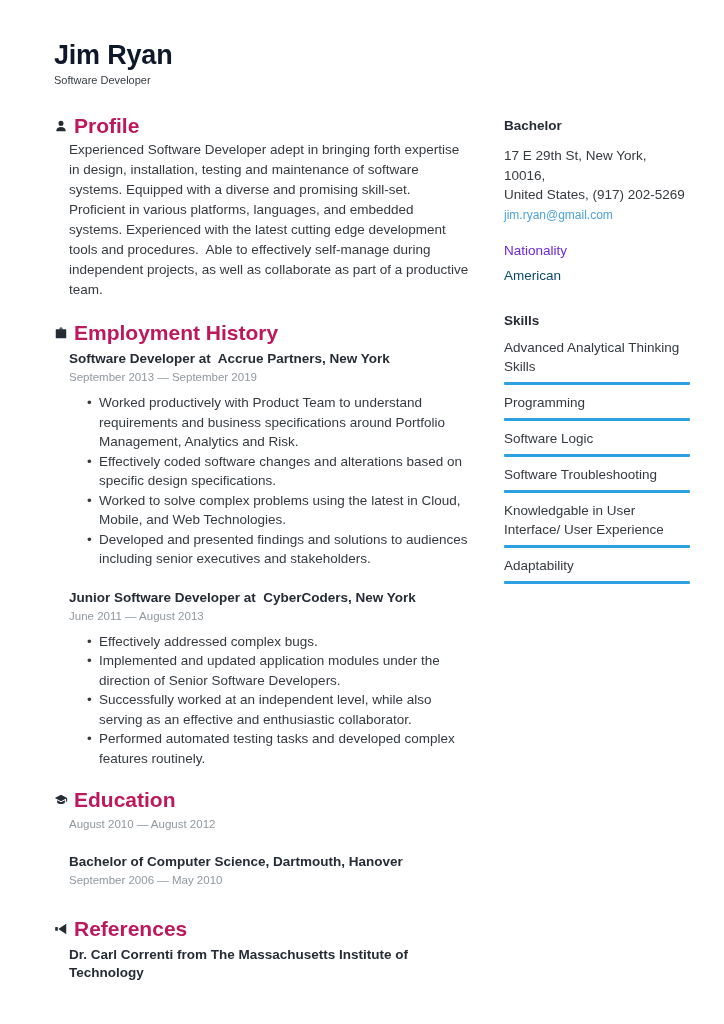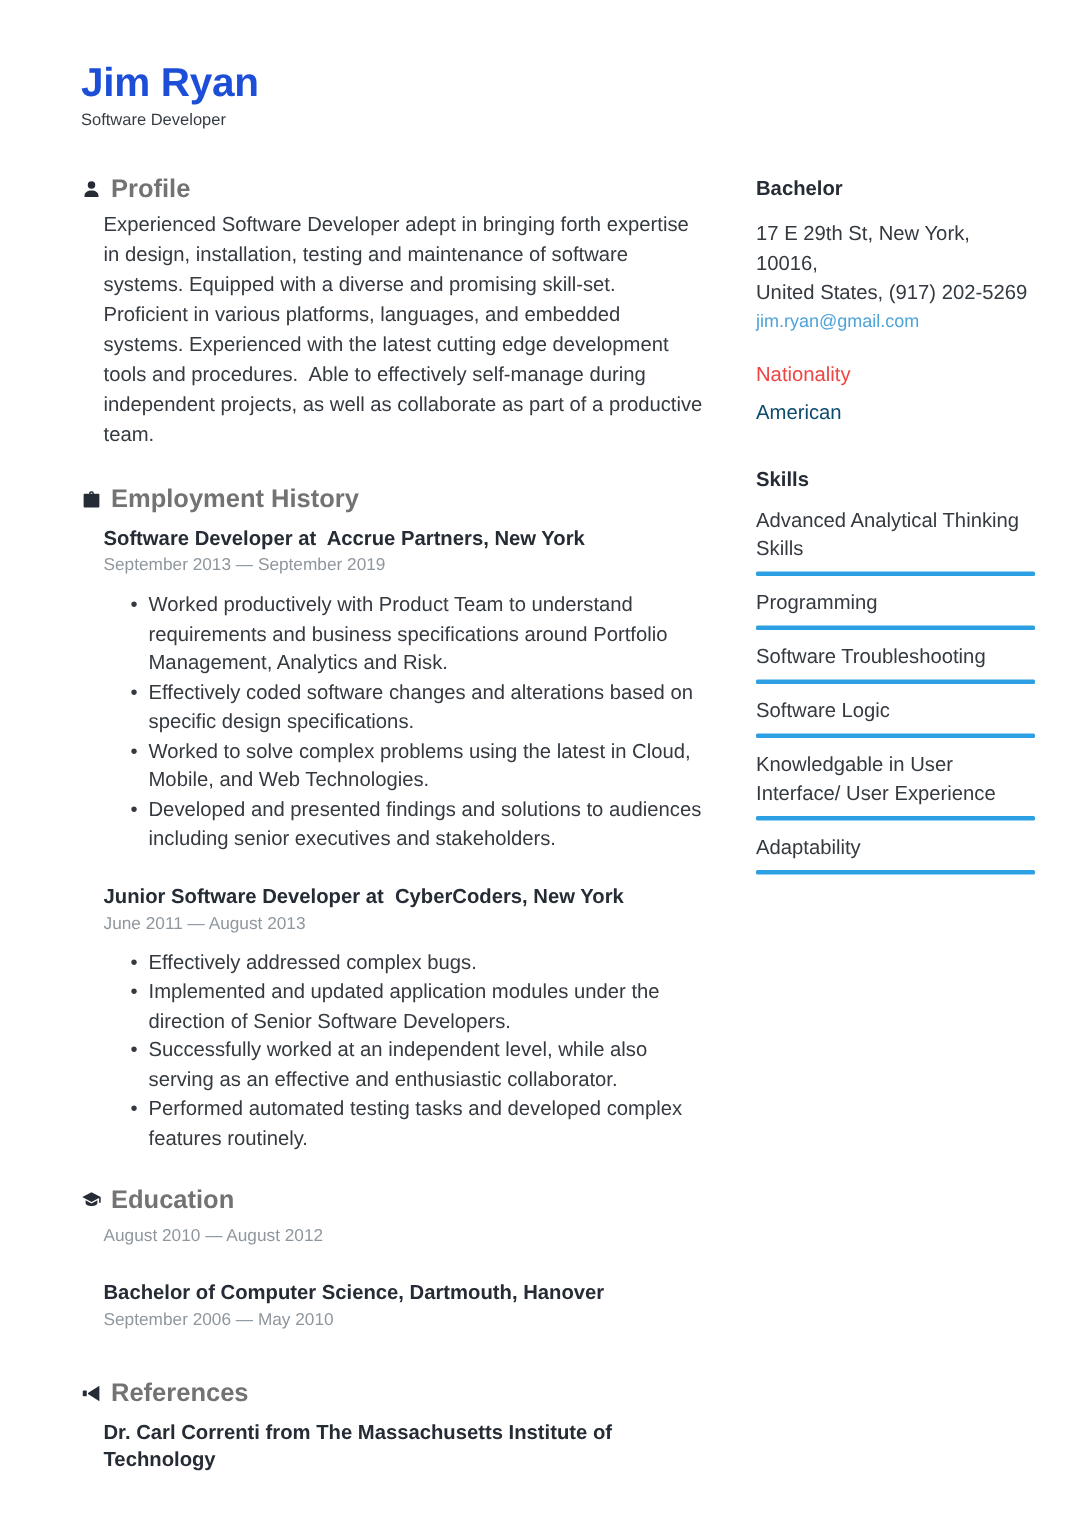--- a/index.html
+++ b/index.html
@@ -19,7 +19,7 @@
   .name {
     font-size: 27px;
     font-weight: 700;
-    color: #1d4ed8;
+    color: #0f172a;
     line-height: 31px;
     letter-spacing: -0.2px;
   }

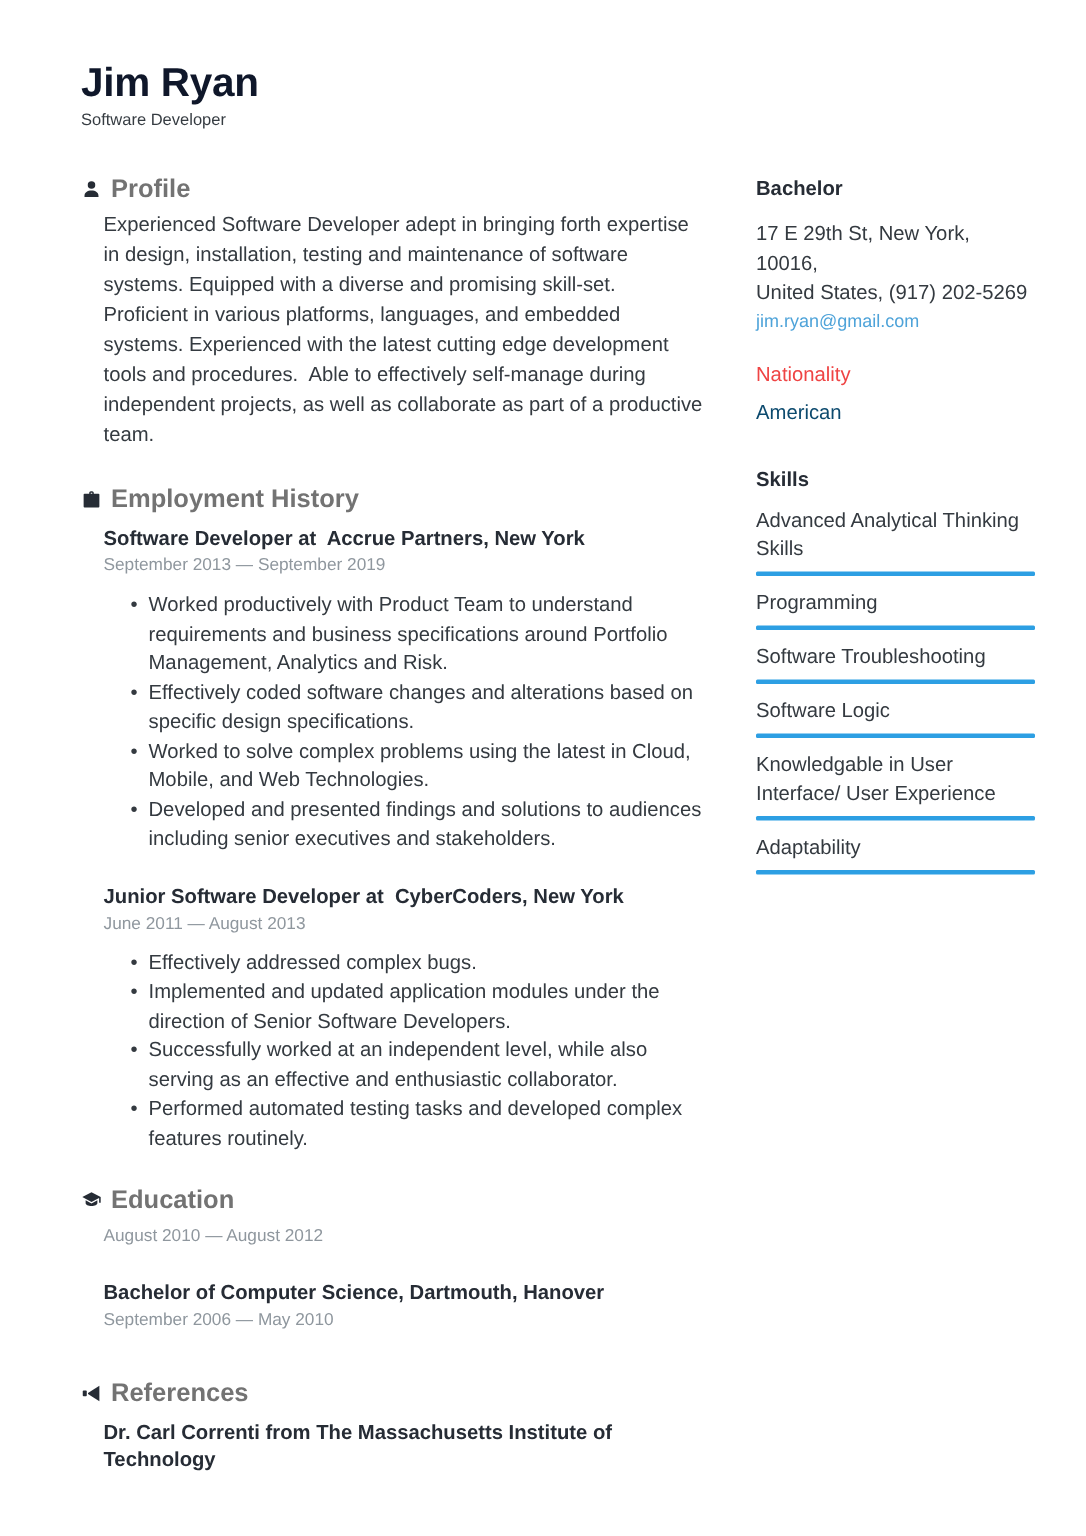--- a/index.html
+++ b/index.html
@@ -40,9 +40,9 @@
   .section-icon { width: 14px; height: 14px; flex: none; color: #262c35; }
   .section-icon svg { display: block; width: 14px; height: 14px; fill: currentColor; }
   .section-title {
-    font-size: 17px;
-    font-weight: 700;
-    color: #737373;
+    font-size: 21px;
+    font-weight: 700;
+    color: #be185d;
     line-height: 22px;
   }
   .section-body { margin-left: 15px; }

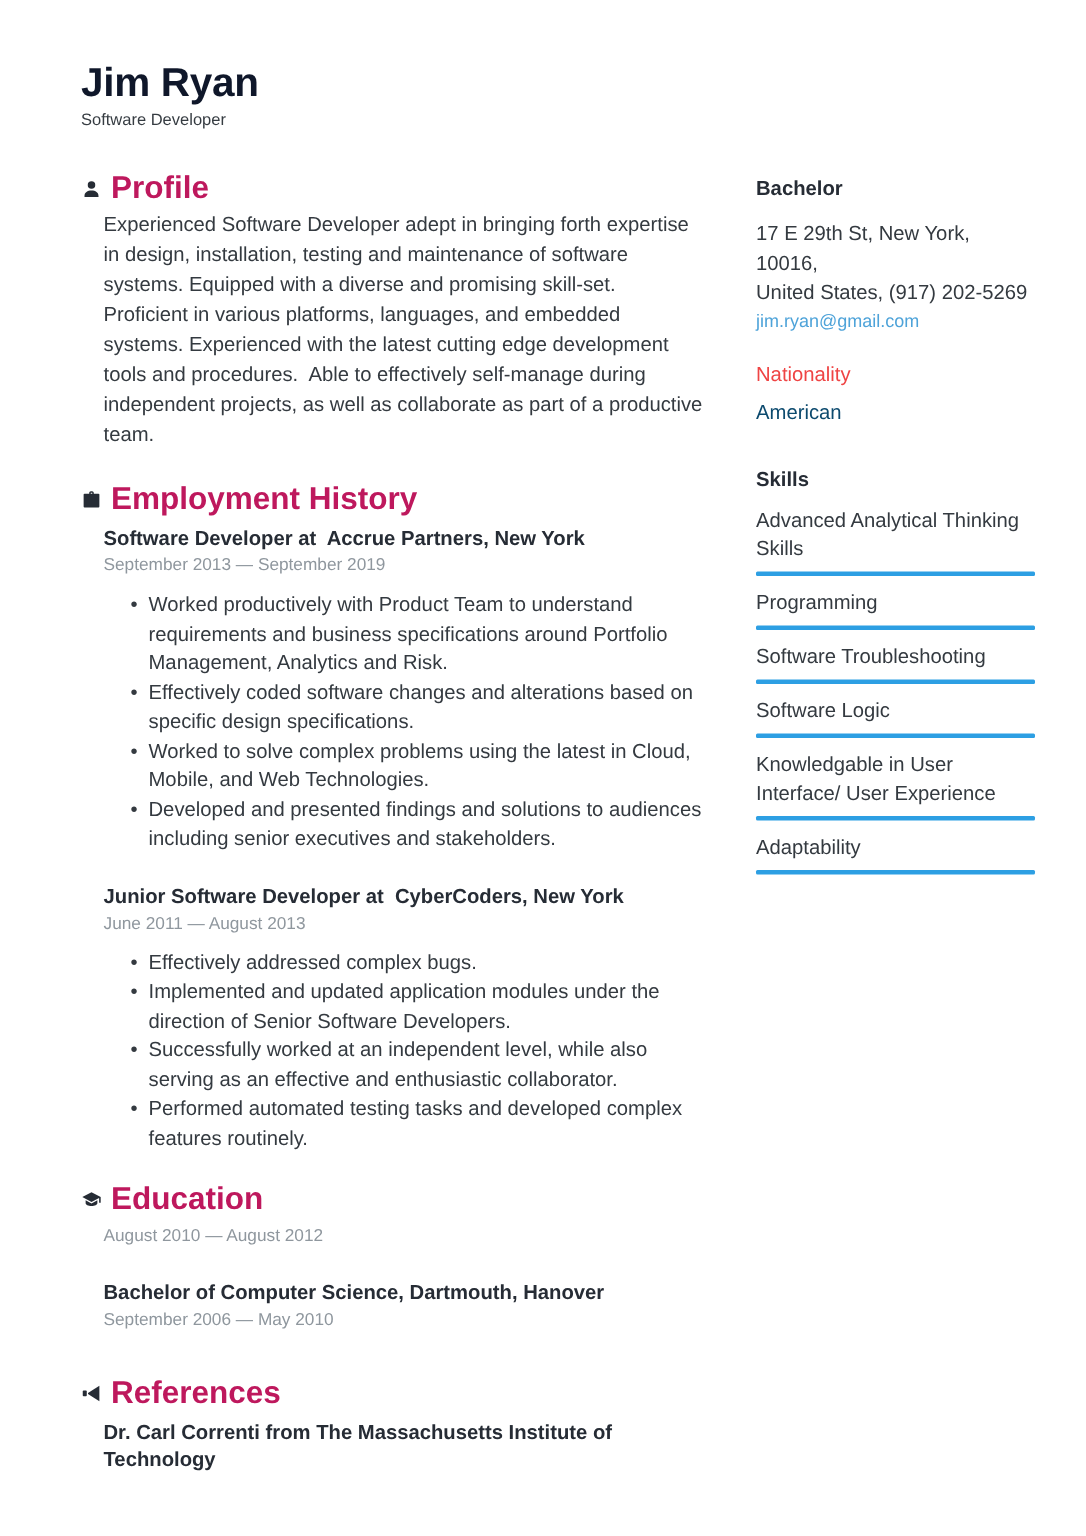--- a/index.html
+++ b/index.html
@@ -103,7 +103,7 @@
   .sb-text { font-size: 13.5px; line-height: 19.5px; color: #343a40; }
   .sb-address { margin-top: 11px; }
   .sb-email { display: inline-block; font-size: 12px; line-height: 19.5px; }
-  .sb-label { font-size: 13.5px; color: #ef4444; margin-top: 17px; line-height: 18px; }
+  .sb-label { font-size: 13.5px; color: #6d28d9; margin-top: 17px; line-height: 18px; }
   .sb-value { font-size: 13.5px; color: #0c4a6e; margin-top: 7px; line-height: 18px; }
   .sb-skills-heading { margin-top: 27px; }
   .skill { margin-top: 8px; }

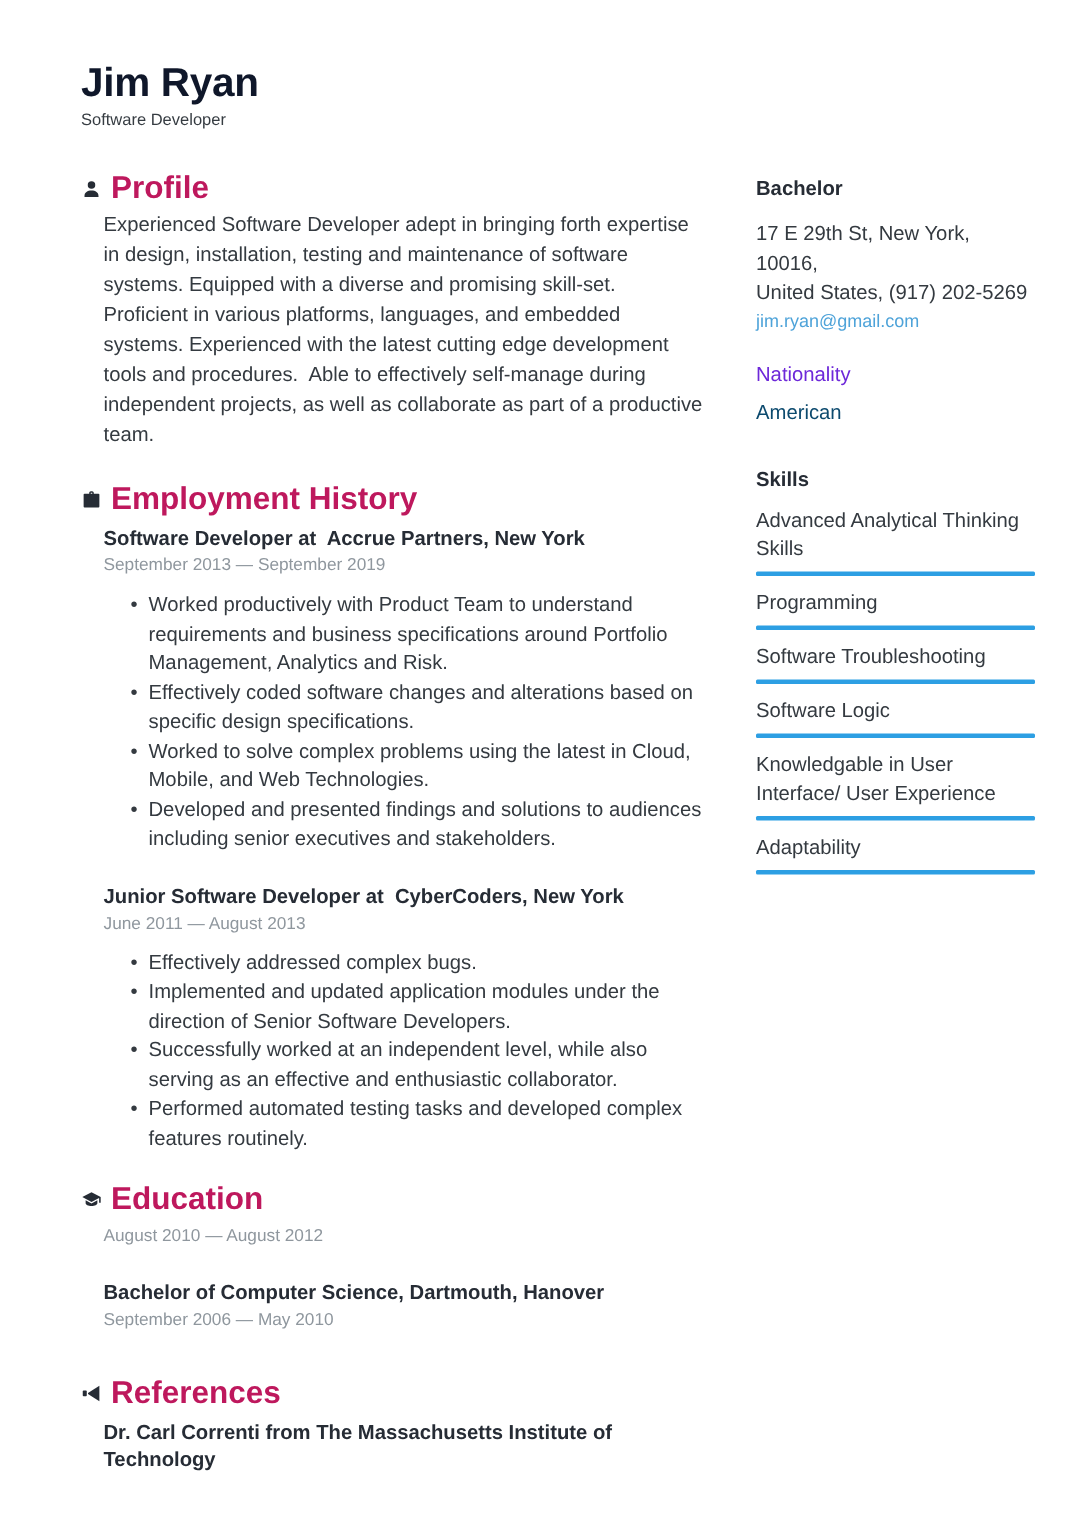--- a/index.html
+++ b/index.html
@@ -239,11 +239,11 @@
         <div class="skill-bar"></div>
       </div>
       <div class="skill">
+        <div class="skill-name">Software Logic</div>
+        <div class="skill-bar"></div>
+      </div>
+      <div class="skill">
         <div class="skill-name">Software Troubleshooting</div>
-        <div class="skill-bar"></div>
-      </div>
-      <div class="skill">
-        <div class="skill-name">Software Logic</div>
         <div class="skill-bar"></div>
       </div>
       <div class="skill">

